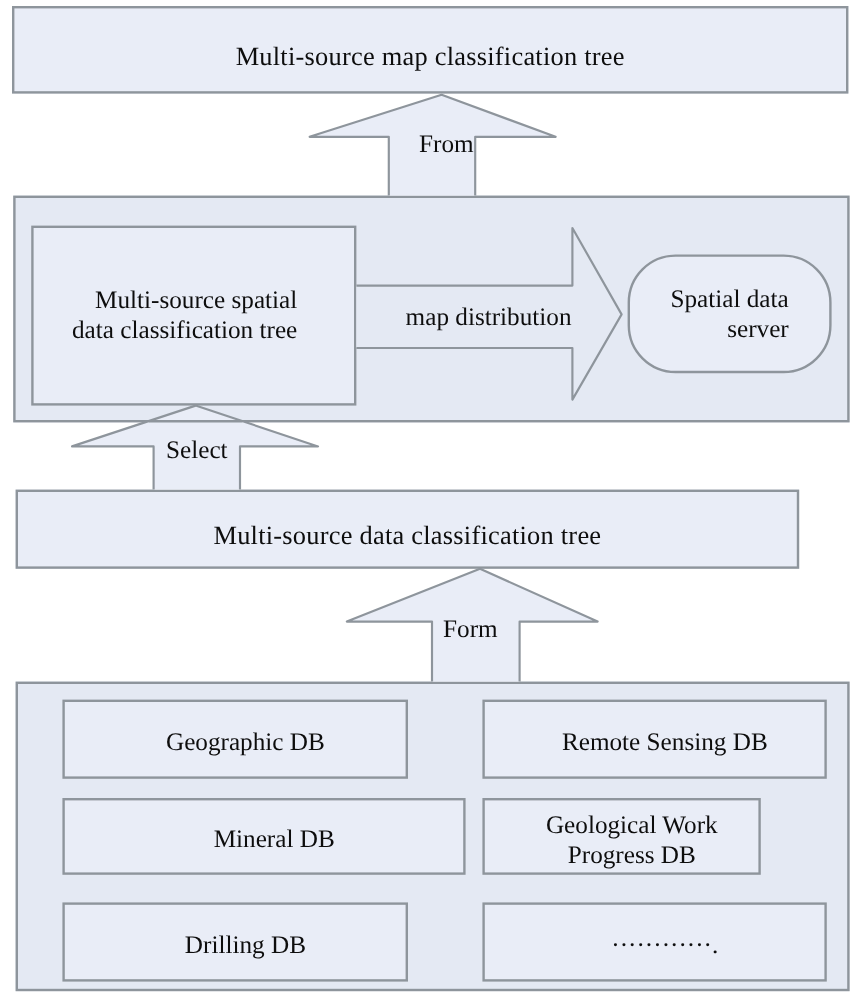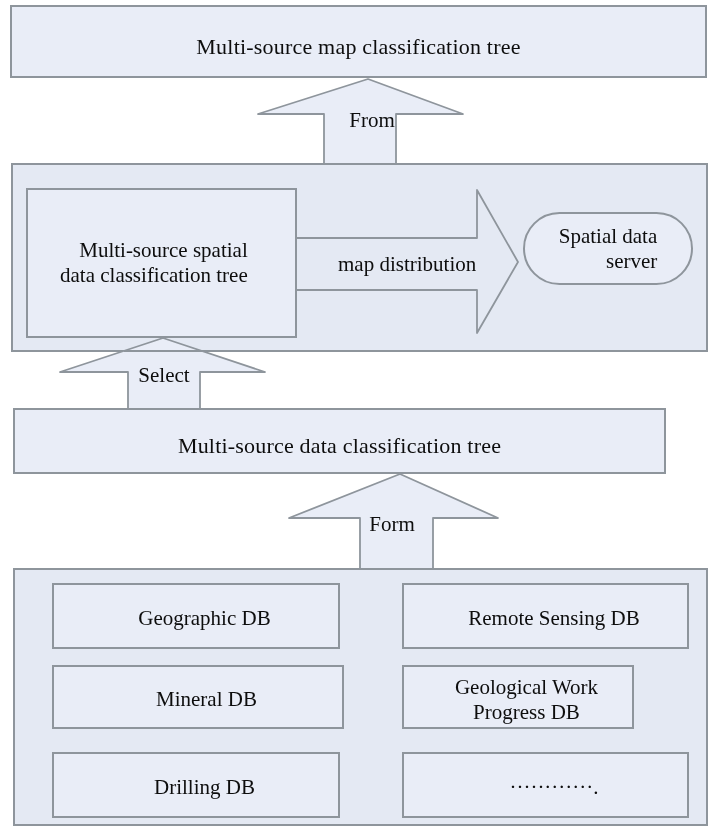--- a/index.html
+++ b/index.html
@@ -102,7 +102,7 @@
     </div>
   </div>
 
-  <div class="box mid-label two-line" id="server-stadium" style="left:523px; top:212px; width:170px; height:73px;">
+  <div class="box mid-label two-line" id="server-stadium" style="left:523px; top:212px; width:170px; height:99px;">
     <div>
       <span>Spatial data</span>
       <span>server</span>

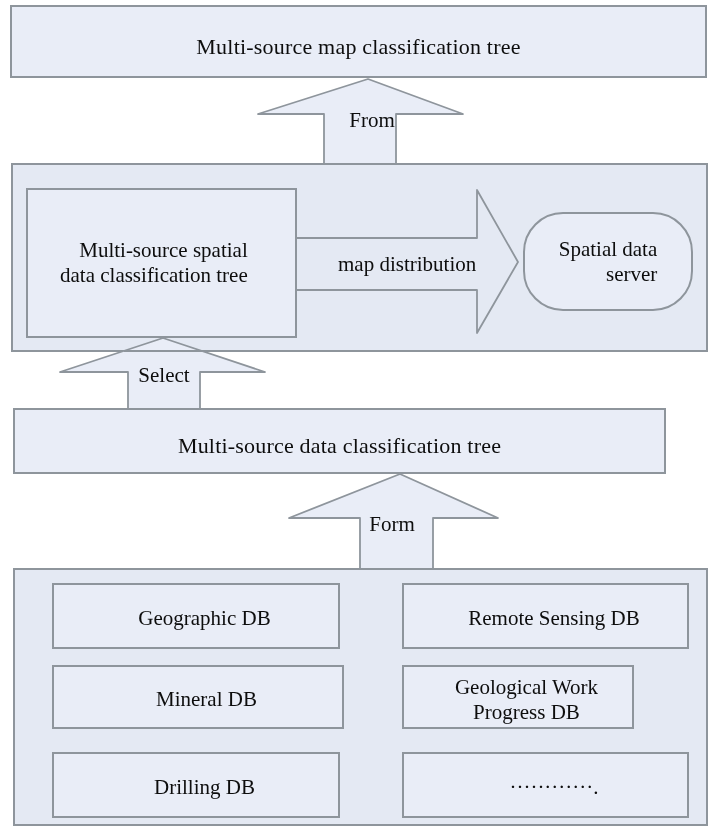--- a/index.html
+++ b/index.html
@@ -118,7 +118,7 @@
   <div class="box db-label" style="left:52px; top:583px; width:288px; height:66px;">
     <span>Geographic DB</span>
   </div>
-  <div class="box db-label" style="left:52px; top:665px; width:292px; height:64px;">
+  <div class="box db-label" style="left:52px; top:665px; width:336px; height:64px;">
     <span>Mineral DB</span>
   </div>
   <div class="box db-label" style="left:52px; top:752px; width:288px; height:66px;">

